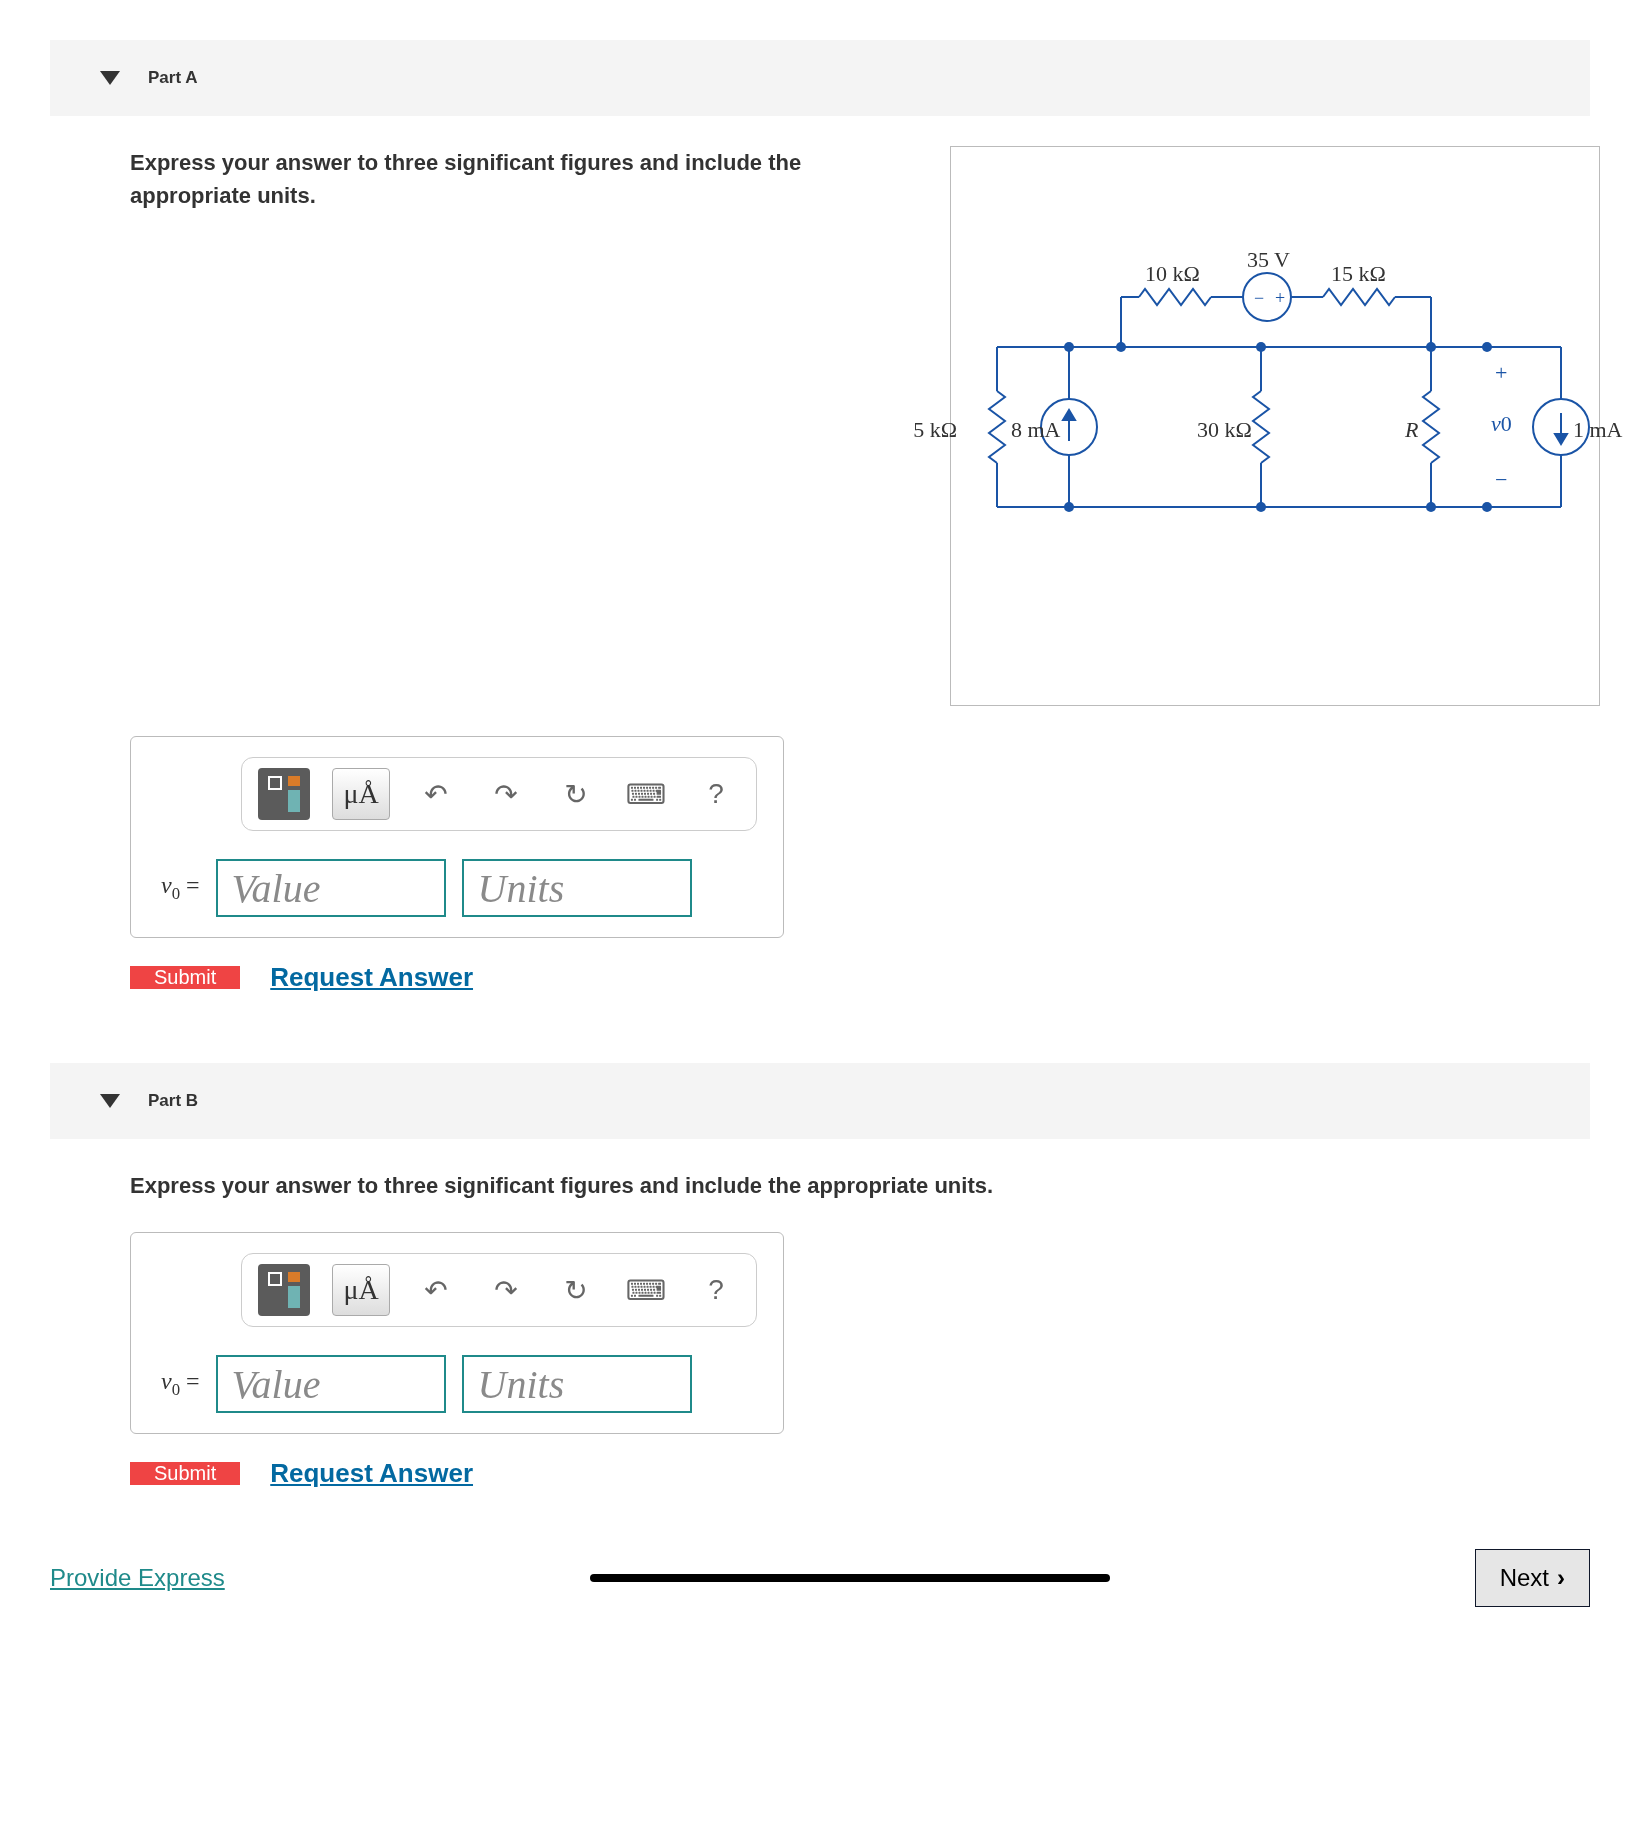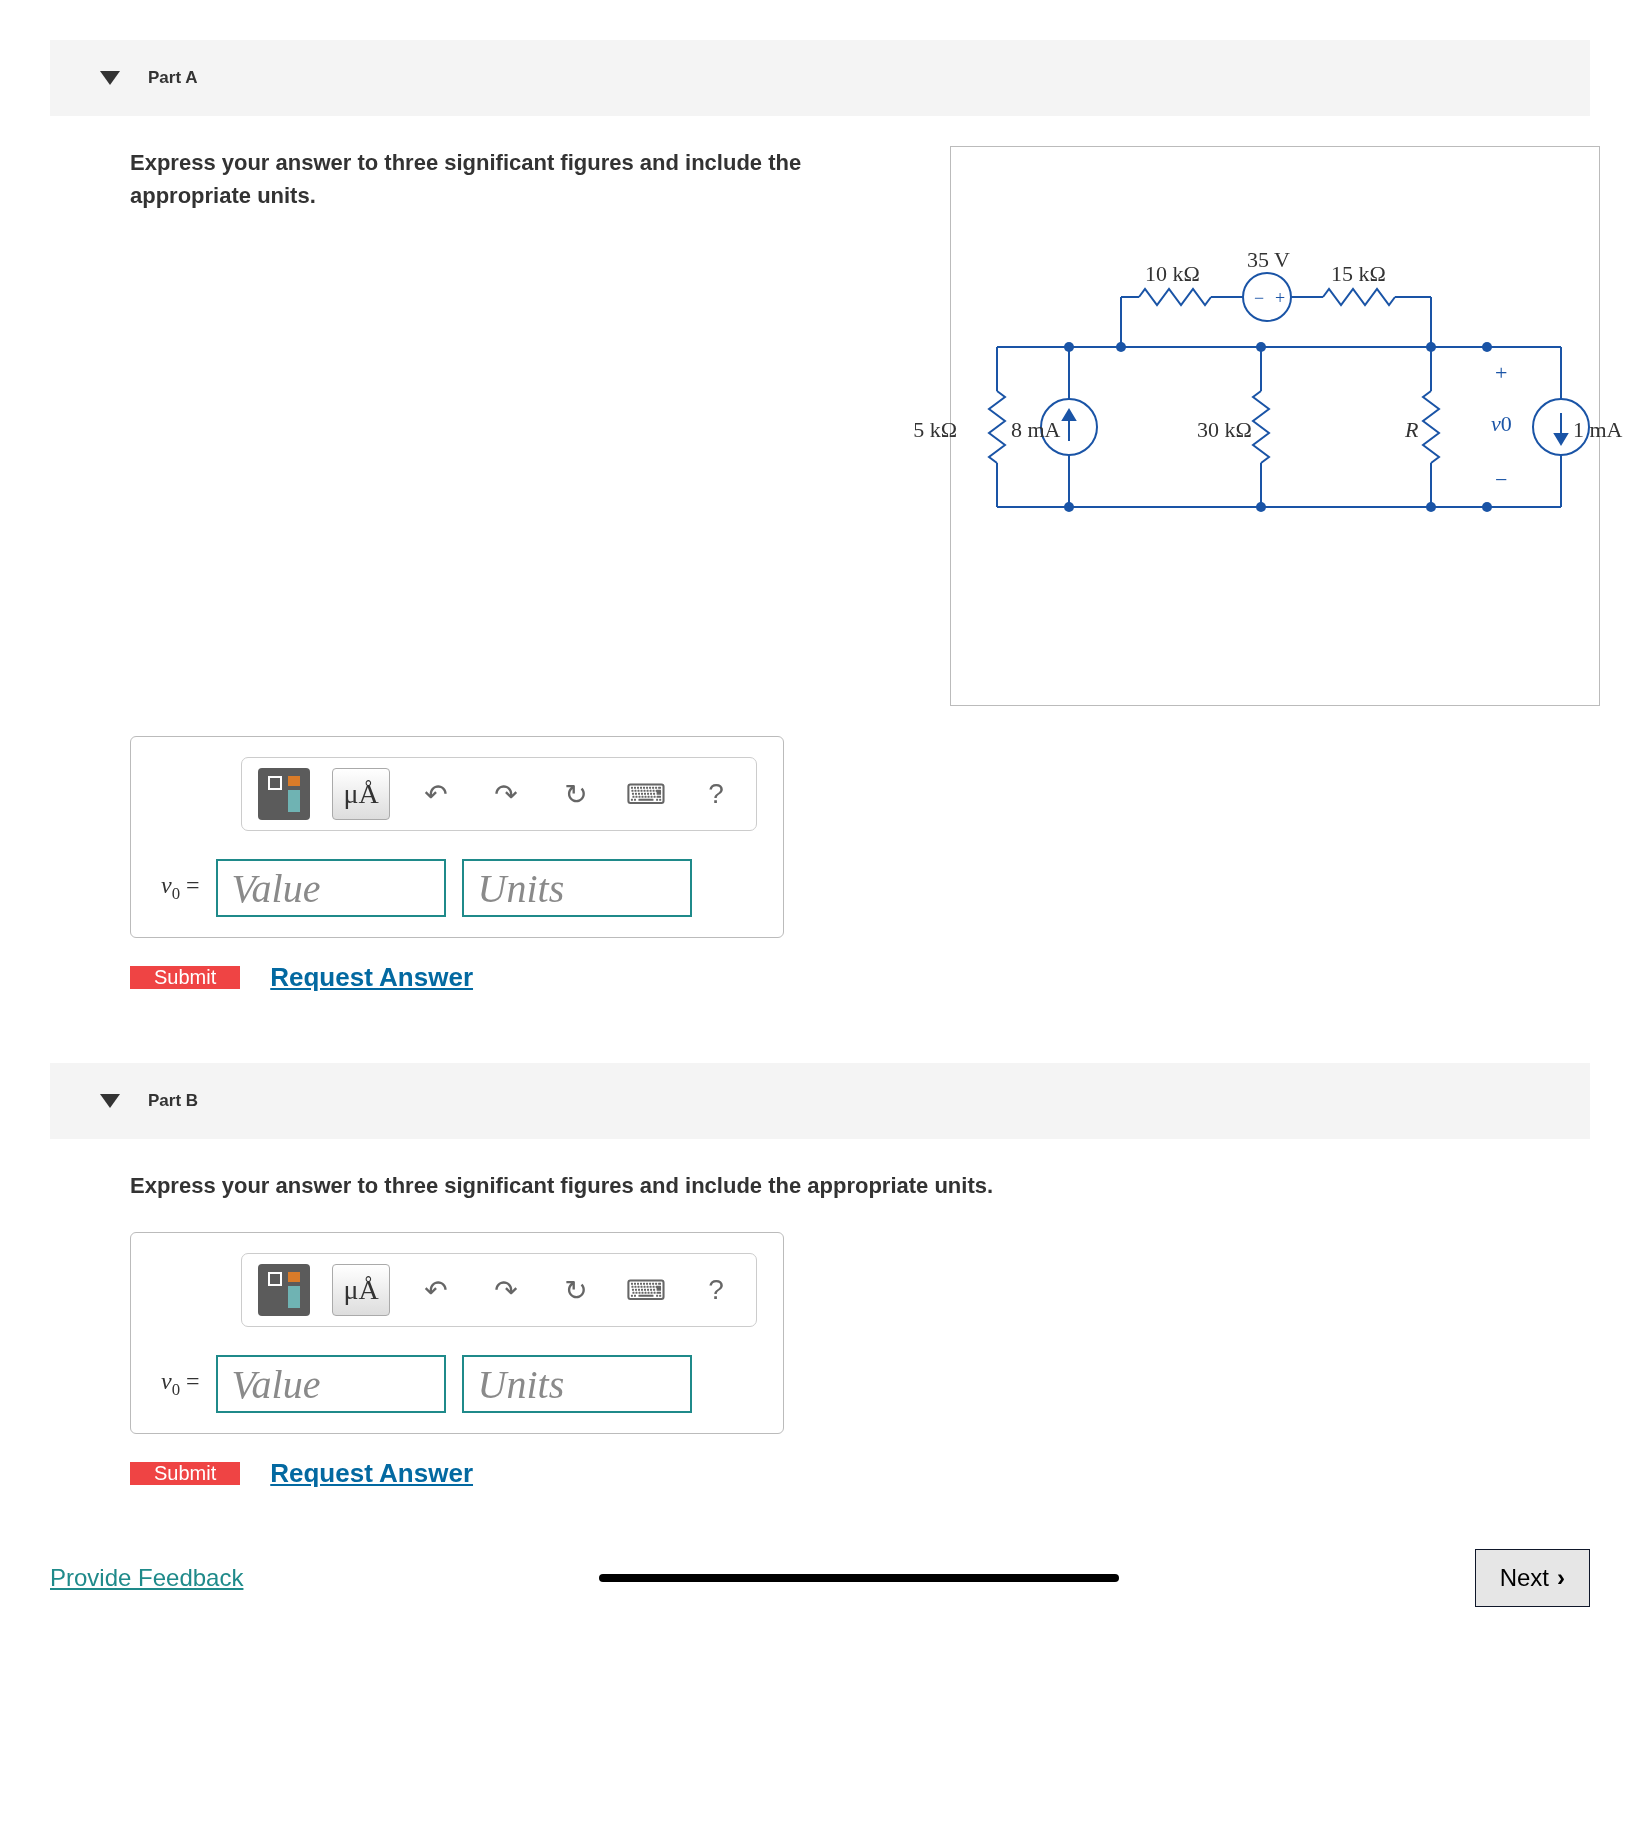--- a/index.html
+++ b/index.html
@@ -53,7 +53,7 @@
   }
   .toolbar {
     border: 1px solid #ccc;
-    border-radius: 7px;
+    border-radius: 12px;
     display: inline-flex;
     align-items: center;
     gap: 22px;

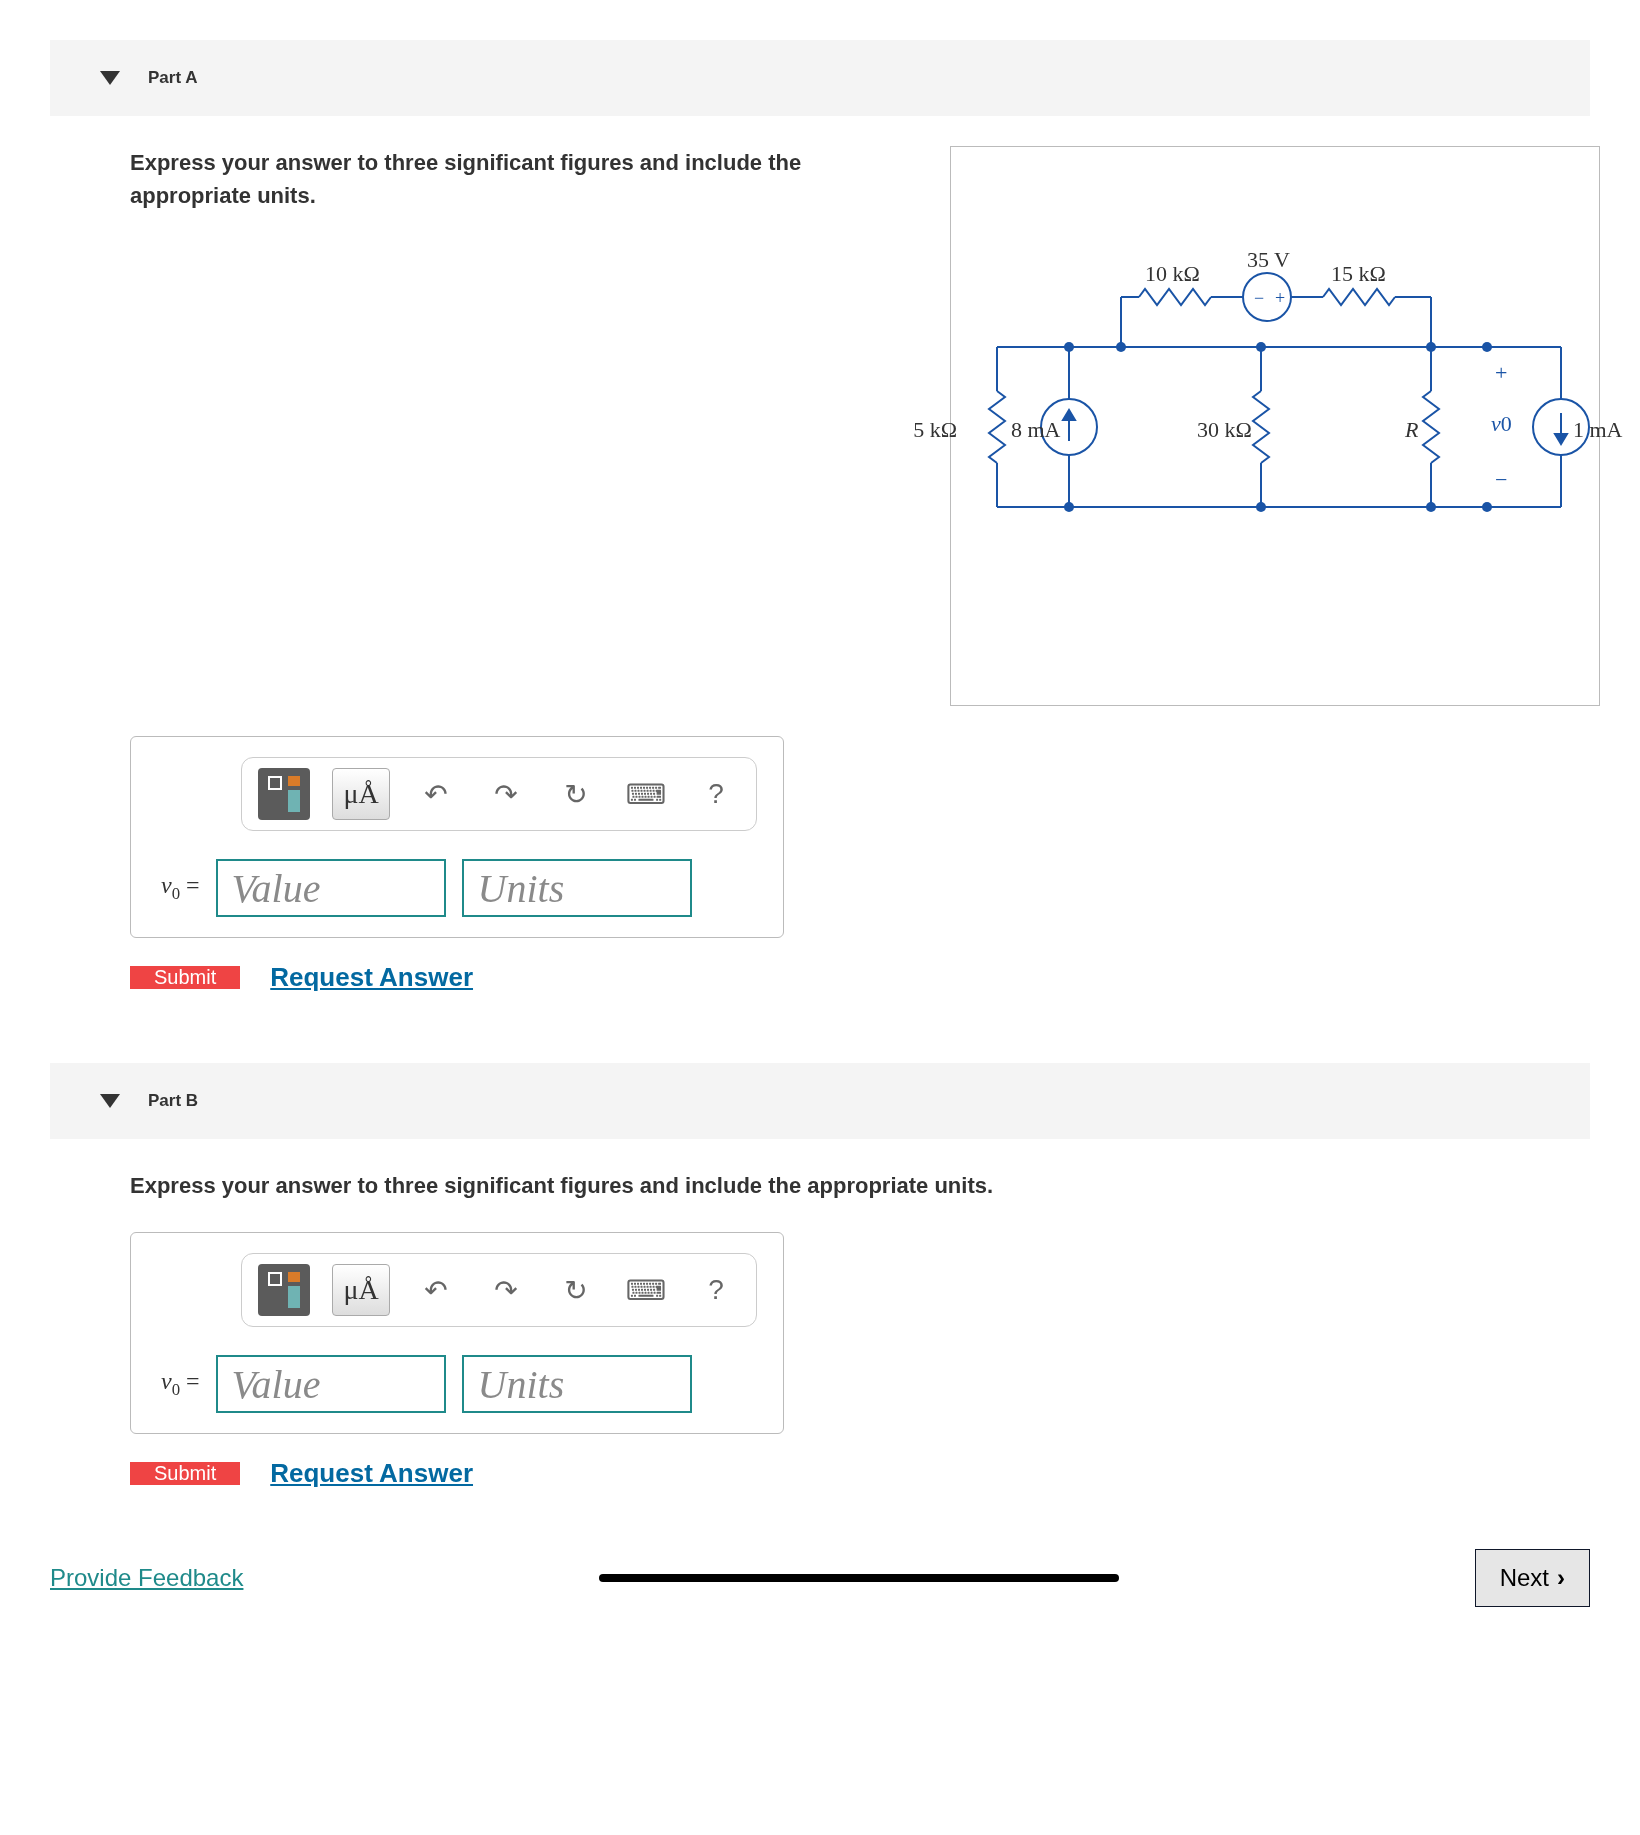--- a/index.html
+++ b/index.html
@@ -255,7 +255,7 @@
 </div>
 
 <div class="feedback-row">
-  <a class="feedback-link">Provide Feedback</a>
+  <a class="feedback-link">Provide Express</a>
   <div style="flex:1;display:flex;justify-content:center">
       <div class="scroll-hint"></div>
     </div>

